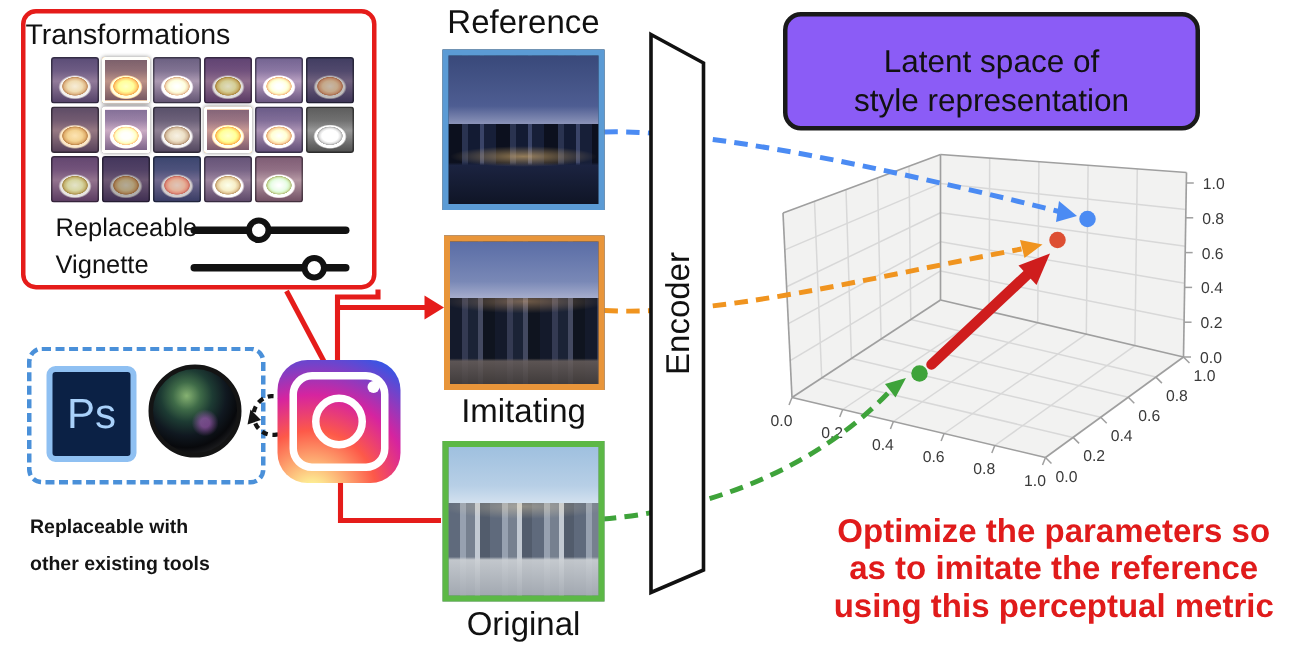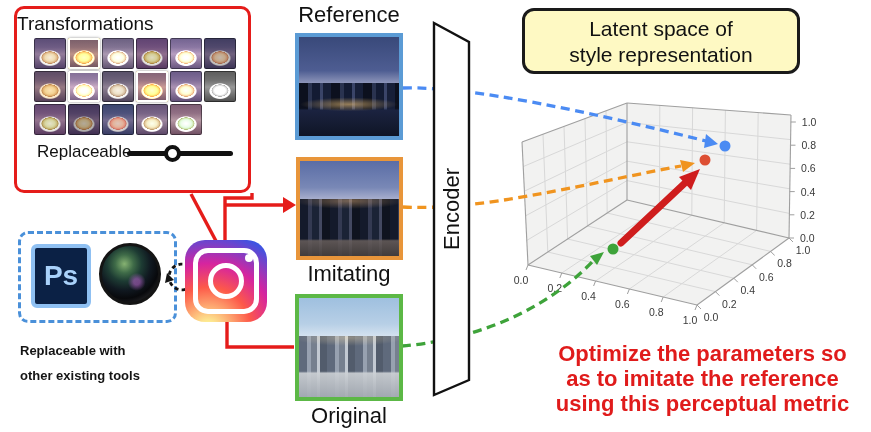--- a/index.html
+++ b/index.html
@@ -63,8 +63,8 @@
     linear-gradient(180deg, rgba(0,0,0,0) 74%, rgba(205,209,213,.9) 76%, rgba(166,172,180,.95) 100%),
     repeating-linear-gradient(90deg,#5f6a7c 0 8px,#97a1b0 8px 12px,#76808f 12px 18px,#c2c9d2 18px 21px,#525c6c 21px 28px)}
 
-  .latent-box{left:522px;top:8px;width:272px;height:55px;background:#fef9c3;border:3px solid #1a1a1a;
-              border-radius:12px;text-align:center;font-size:21px;line-height:26px;padding-top:5px}
+  .latent-box{left:522px;top:8px;width:272px;height:55px;background:#8b5cf6;border:3px solid #1a1a1a;
+              border-radius:12px;text-align:center;font-size:21px;line-height:26px;padding-top:18px}
   .red-caption{left:534px;top:341px;width:337px;text-align:center;font-size:22px;font-weight:bold;
                line-height:25px;color:#e01b1b}
   .tick{font-size:10.5px;fill:#3a3a3a;font-family:"Liberation Sans",sans-serif}

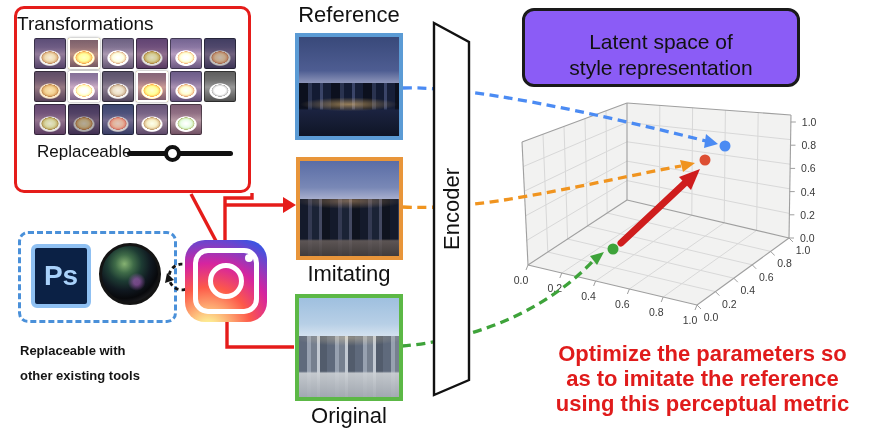--- a/index.html
+++ b/index.html
@@ -202,6 +202,9 @@
         <div class="srow"><span class="slabel">Replaceable</span><div class="strack">
             <div class="sknob" style="left:43%"></div>
           </div></div>
+        <div class="srow"><span class="slabel">Vignette</span><div class="strack">
+            <div class="sknob" style="left:78%"></div>
+          </div></div>
       </div>
   </div>
 

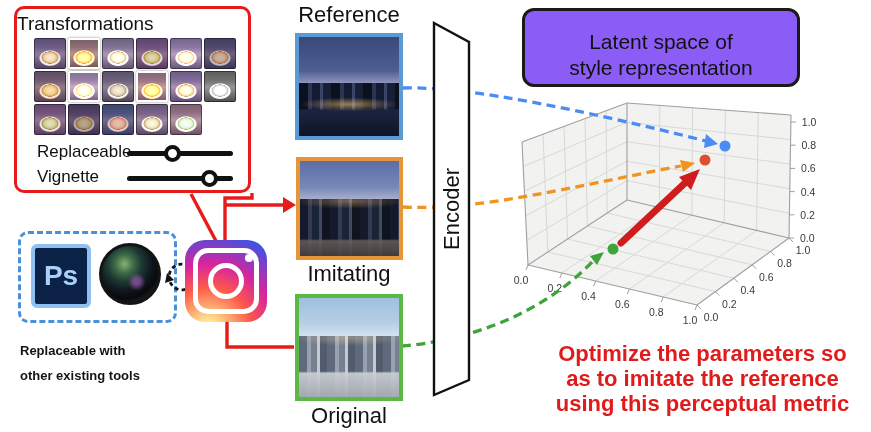--- a/index.html
+++ b/index.html
@@ -30,7 +30,7 @@
   
   .tools-box{left:18px;top:231px;width:153px;height:86px;border:3px dashed #4a90d9;border-radius:10px}
   .ps{left:31px;top:244px;width:52px;height:56px;background:#0b2145;border:4px solid #8fc0f2;
-      border-radius:6px;color:#a9d1fa;font-size:28px;font-weight:bold;
+      border-radius:6px;color:#a9d1fa;font-size:28px;font-weight:normal;
       display:flex;align-items:center;justify-content:center}
   .lens{left:99px;top:243px;width:56px;height:56px;border-radius:50%;border:3px solid #141414;
     background:

